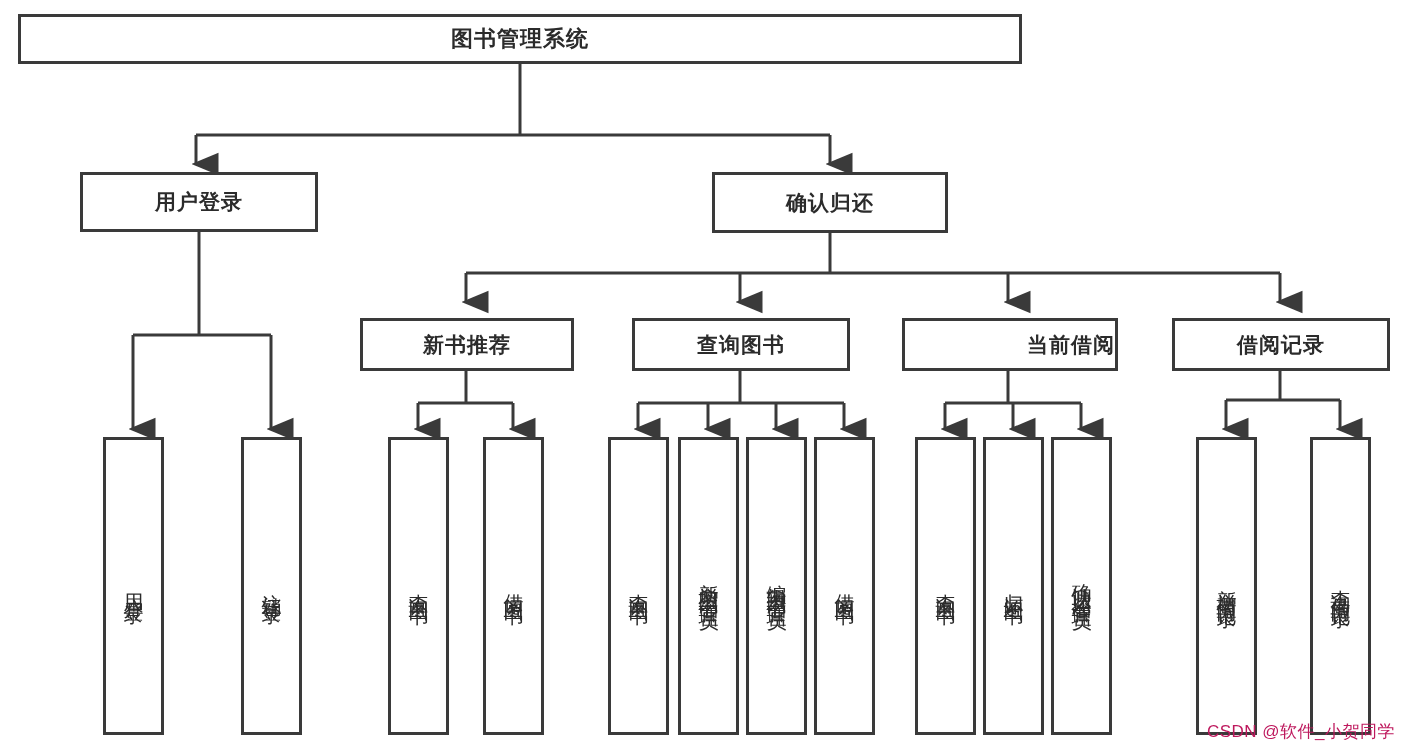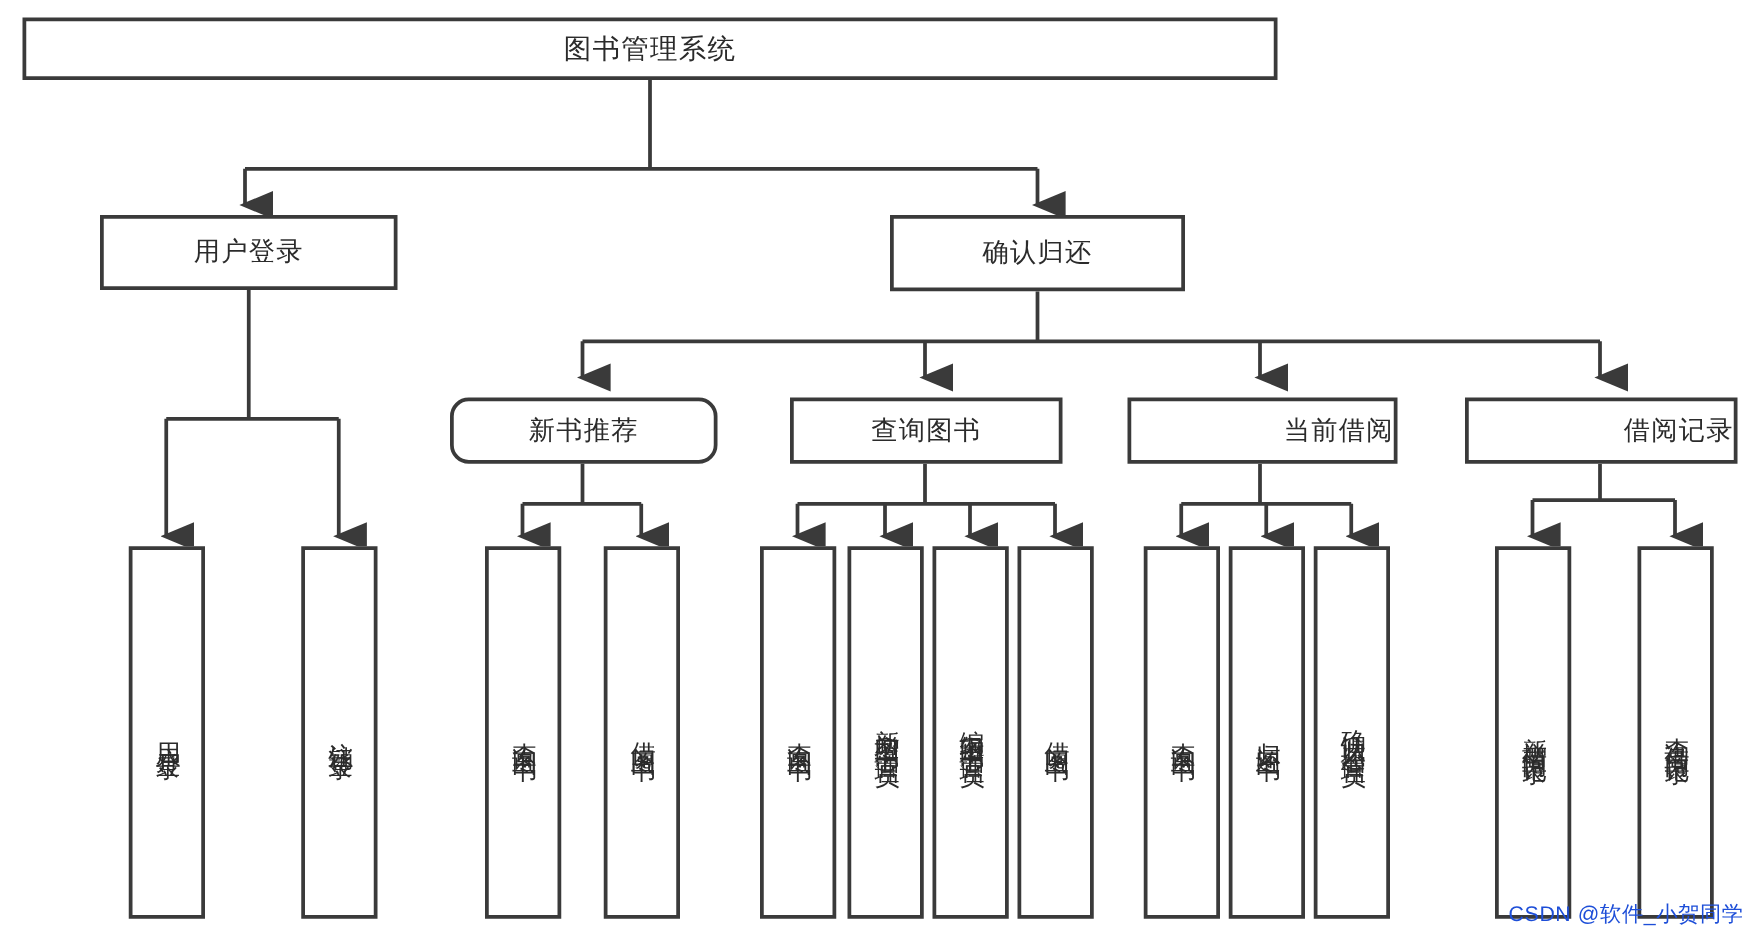--- a/index.html
+++ b/index.html
@@ -41,6 +41,7 @@
     font-size: 21px;
     letter-spacing: 1px;
     line-height: 1.2;
+    font-weight: bold;
   }
   .node.root {
     font-size: 22px;

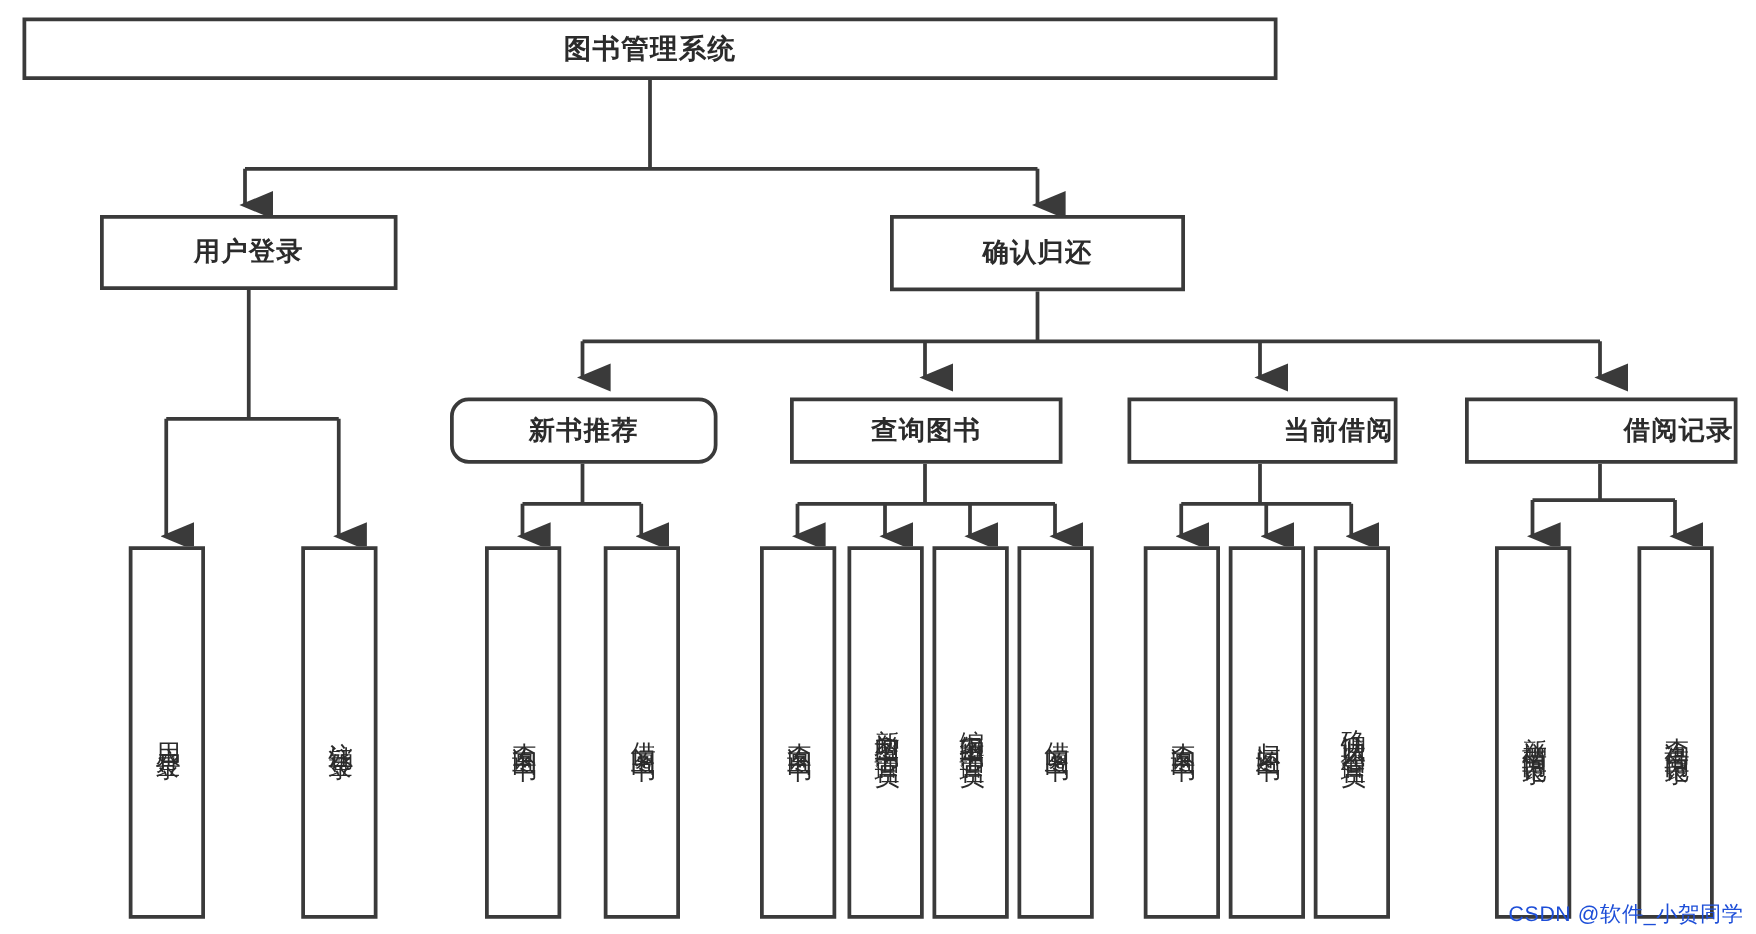--- a/index.html
+++ b/index.html
@@ -141,7 +141,7 @@
     <span>确认归还</span>
   </div>
 
-  <div class="node h" style="left:360px; top:318px; width:214px; height:53px;border-radius:15px;">
+  <div class="node h" style="left:360px; top:318px; width:214px; height:53px;">
     <span>新书推荐</span>
   </div>
   <div class="node h" style="left:632px; top:318px; width:218px; height:53px;">

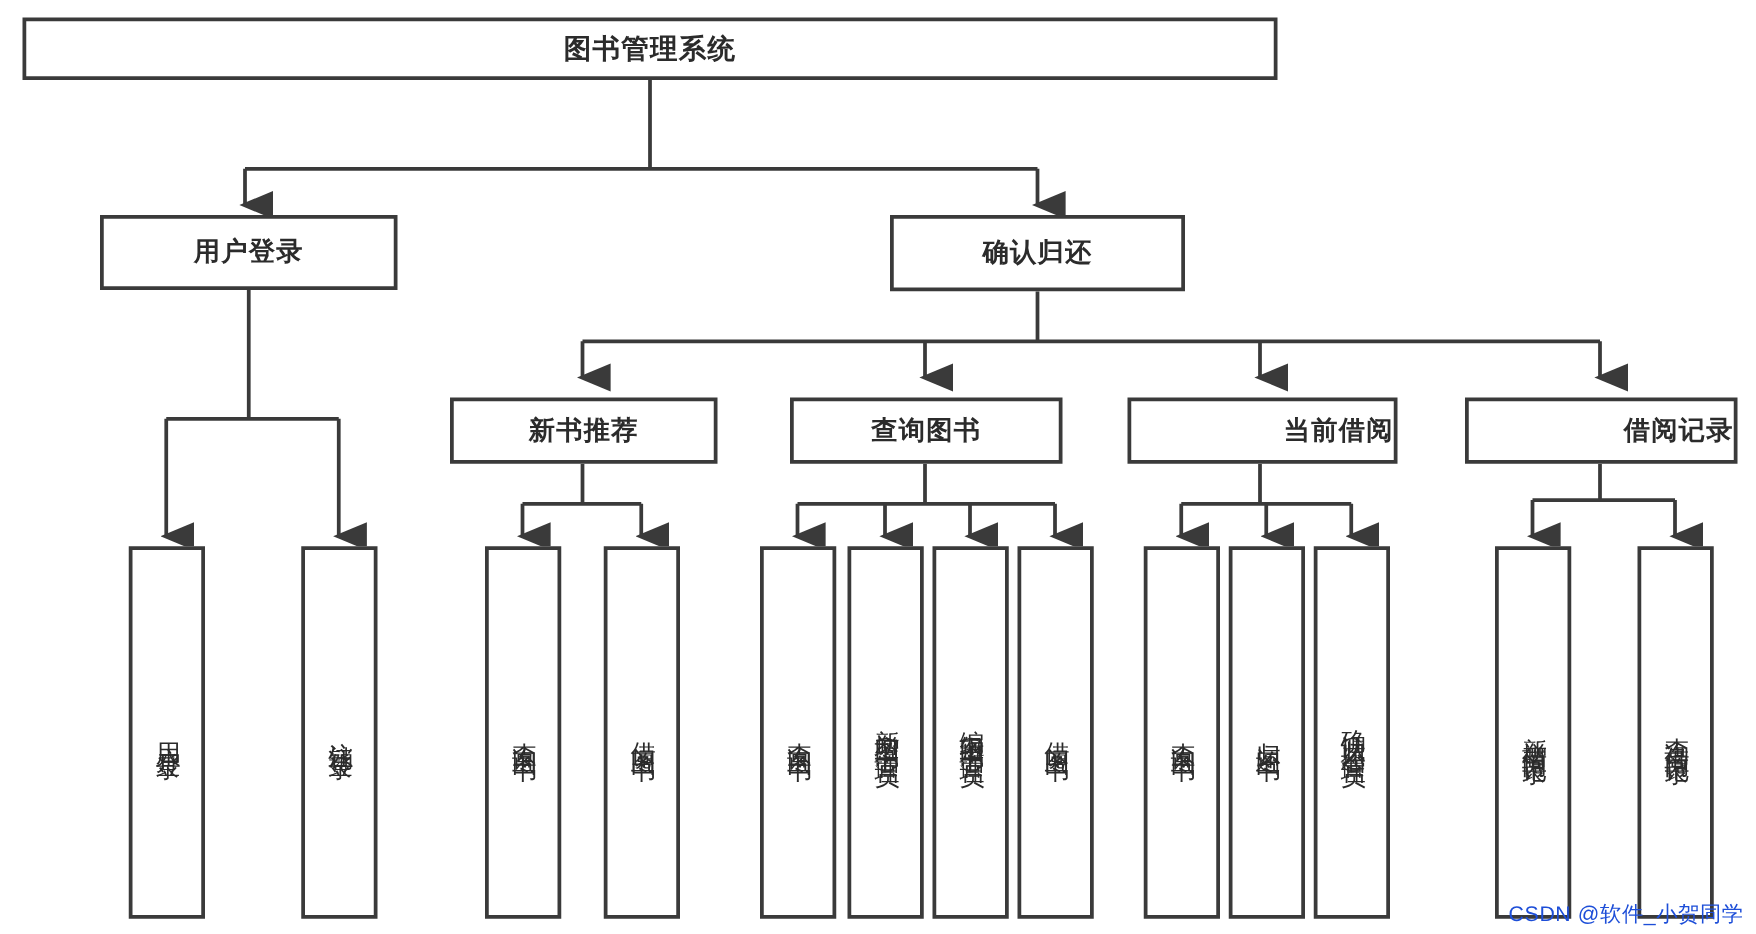--- a/index.html
+++ b/index.html
@@ -150,7 +150,7 @@
   <div class="node h" style="left:902px; top:318px; width:216px; height:53px;justify-content:flex-end;">
     <span>当前借阅</span>
   </div>
-  <div class="node h" style="left:1172px; top:318px; width:218px; height:53px;justify-content:flex-end;">
+  <div class="node h" style="left:1172px; top:318px; width:218px; height:53px;">
     <span>借阅记录</span>
   </div>
 

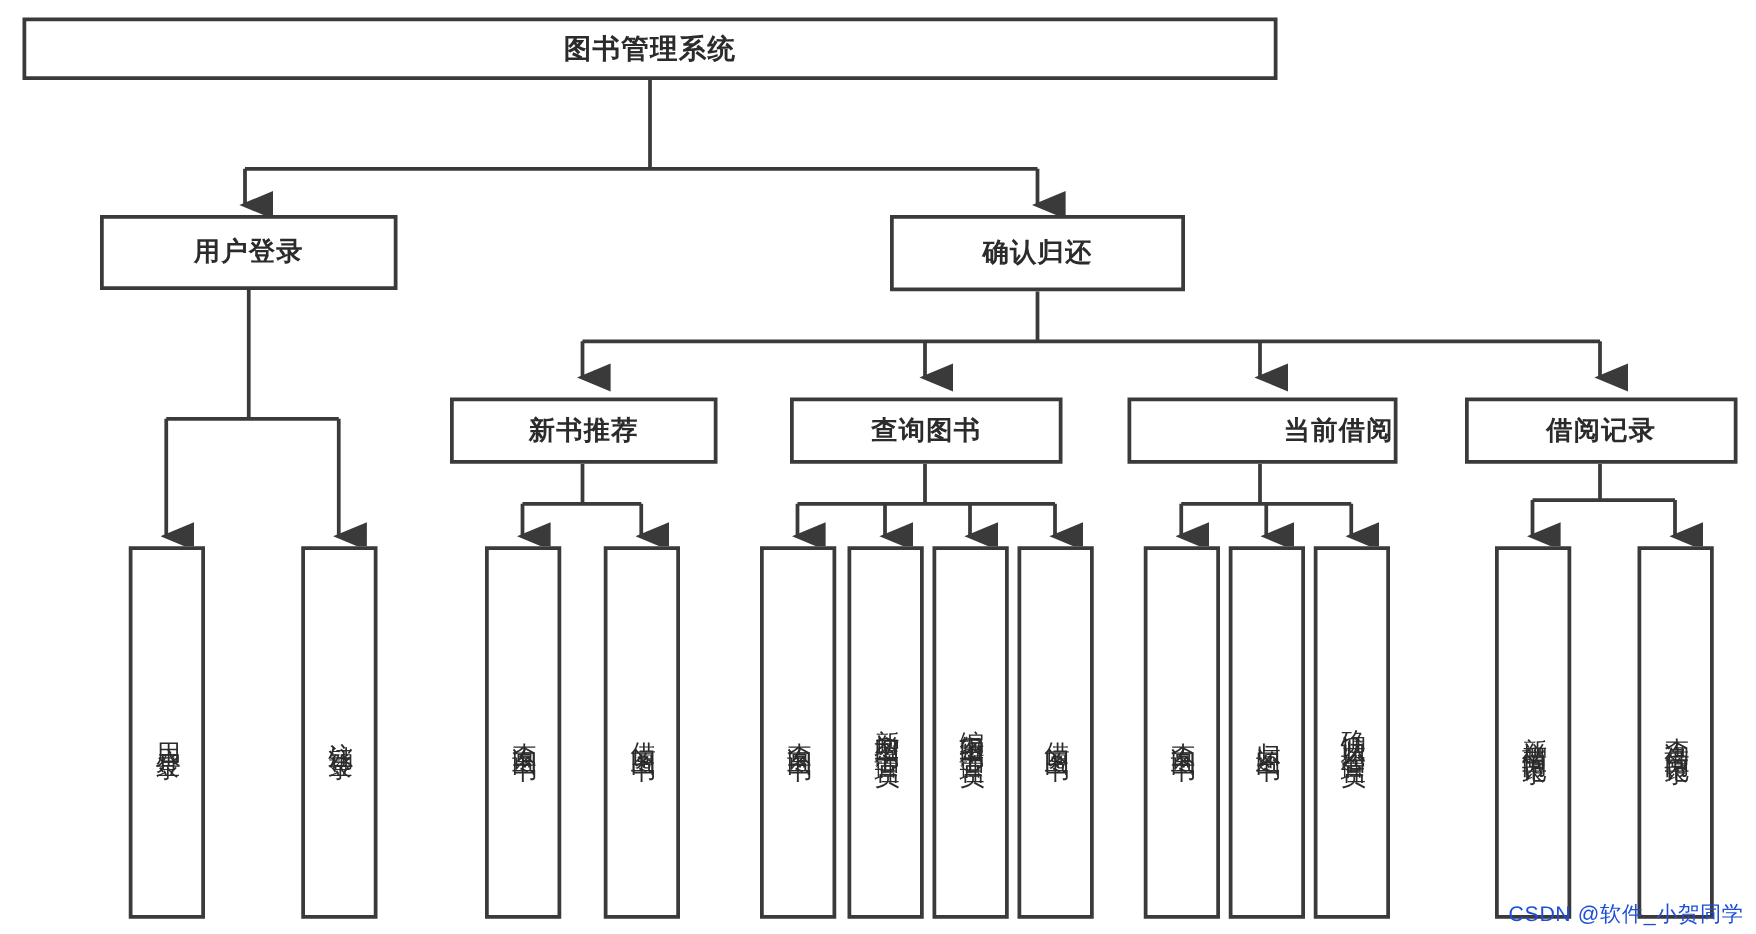--- a/index.html
+++ b/index.html
@@ -68,7 +68,7 @@
     right: 10px;
     bottom: 4px;
     font-size: 17px;
-    color: #1d4ed8;
+    color: #be185d;
     letter-spacing: 0.5px;
     white-space: nowrap;
   }

